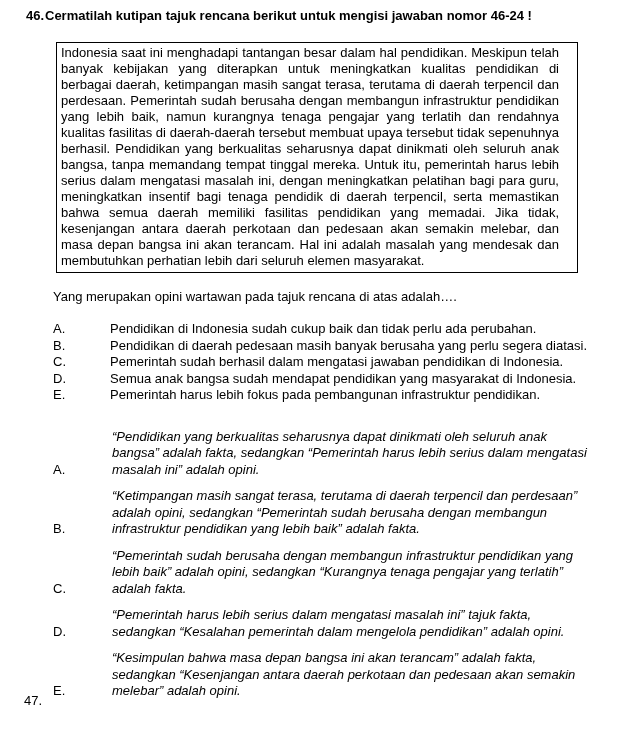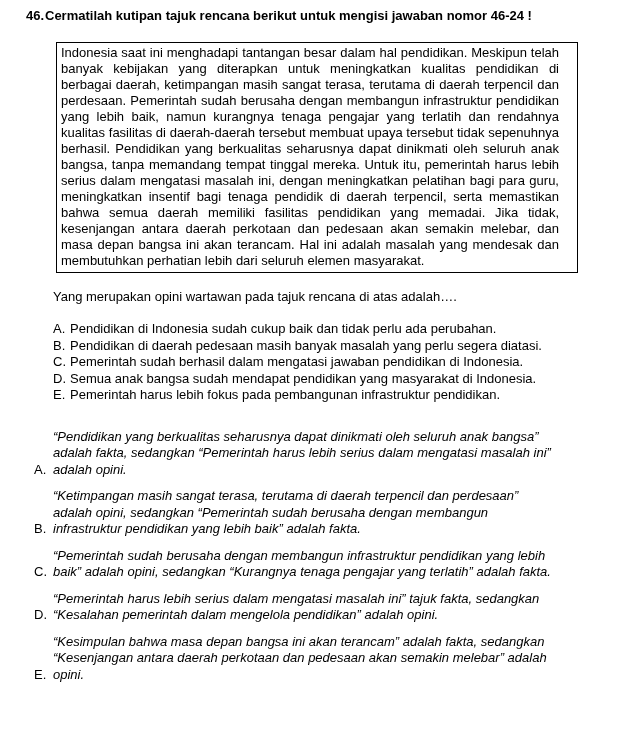--- a/index.html
+++ b/index.html
@@ -57,6 +57,7 @@
     }
     .option .opt-text {
       flex: 1;
+      margin-left: 40px;
     }
 
     

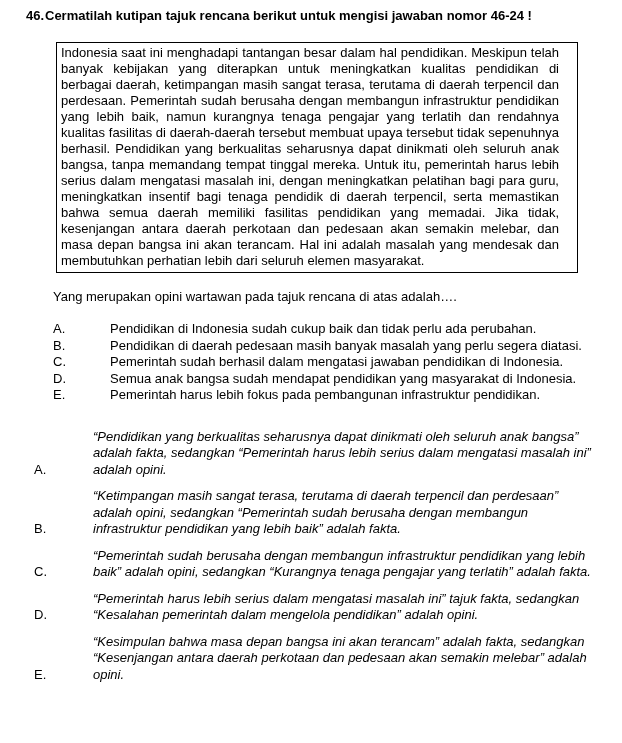--- a/index.html
+++ b/index.html
@@ -116,7 +116,7 @@
   </div>
   <div class="option">
     <span class="opt-letter">B.</span>
-    <span class="opt-text">Pendidikan di daerah pedesaan masih banyak masalah yang perlu segera diatasi.</span>
+    <span class="opt-text">Pendidikan di daerah pedesaan masih banyak berusaha yang perlu segera diatasi.</span>
   </div>
   <div class="option">
     <span class="opt-letter">C.</span>

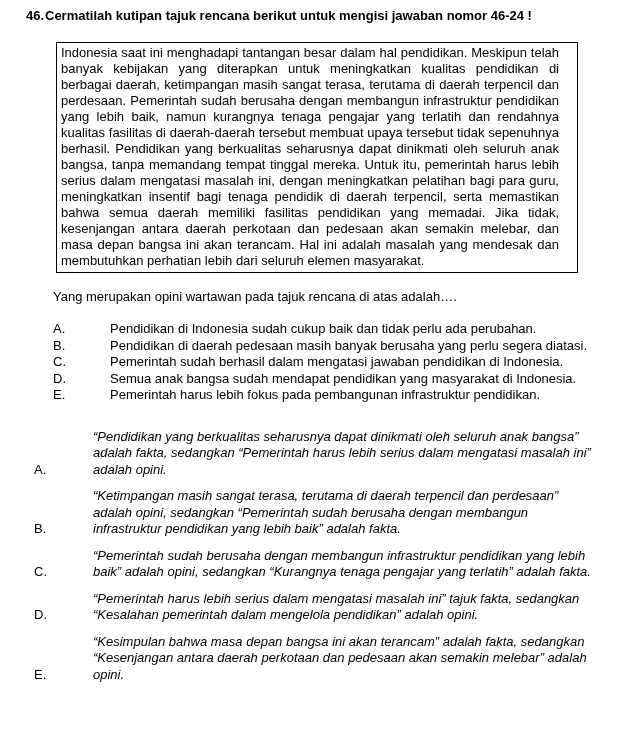--- a/index.html
+++ b/index.html
@@ -133,6 +133,7 @@
 </div>
 
 <div class="q47-block">
+  <span class="q-num">47.</span>
   <div class="q47-content">
 
     <div class="options-47">

